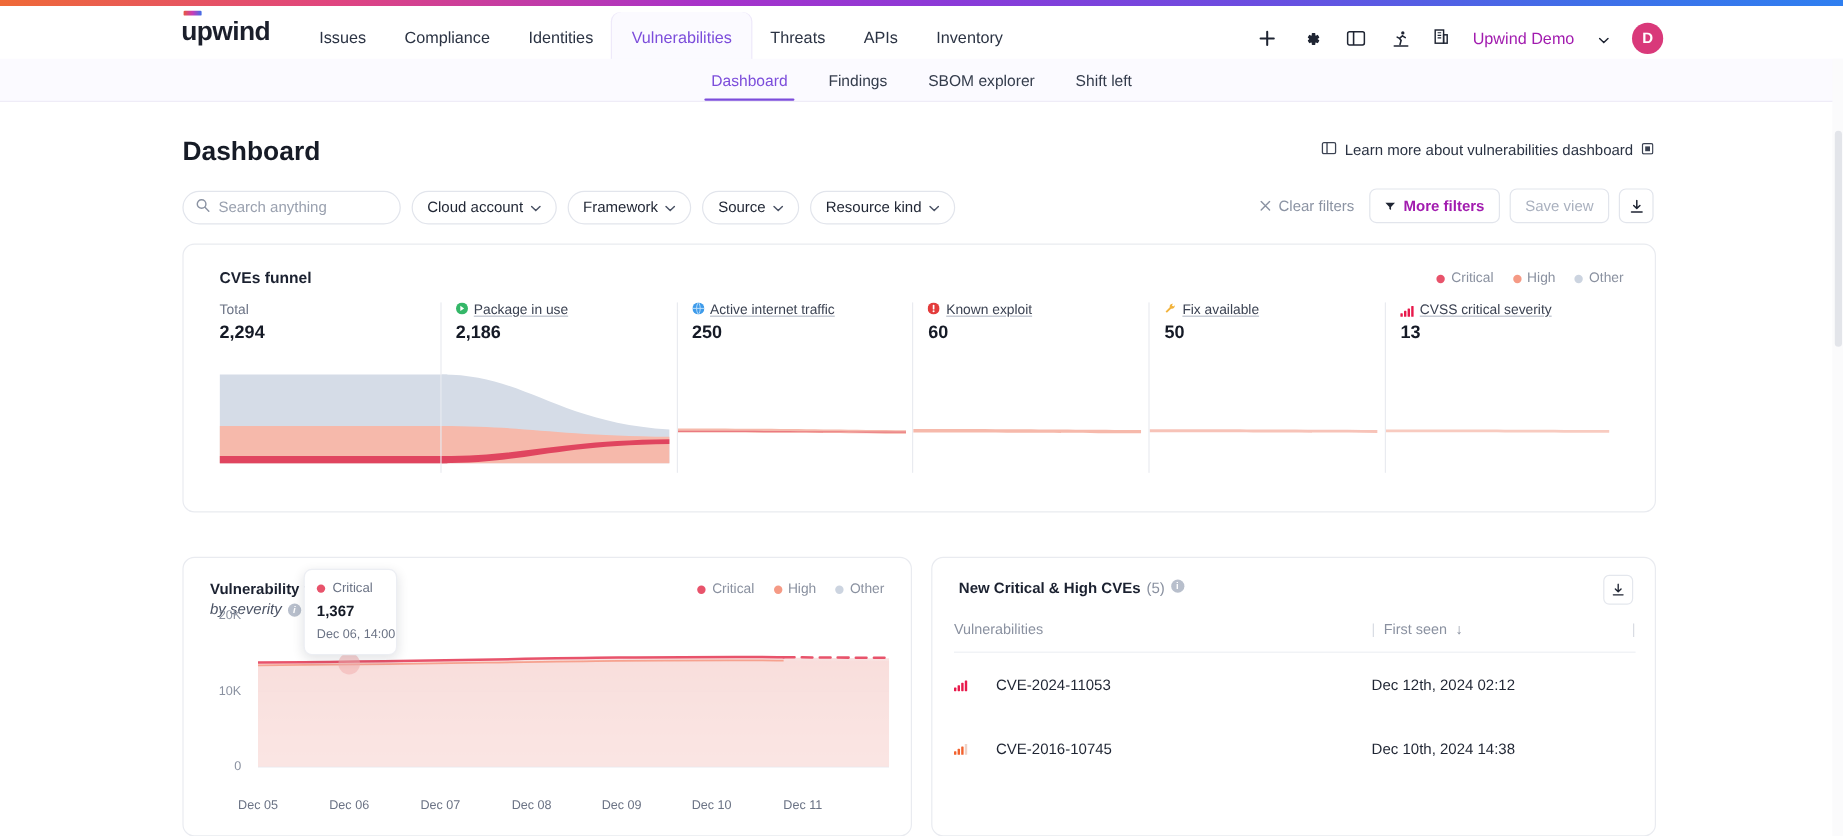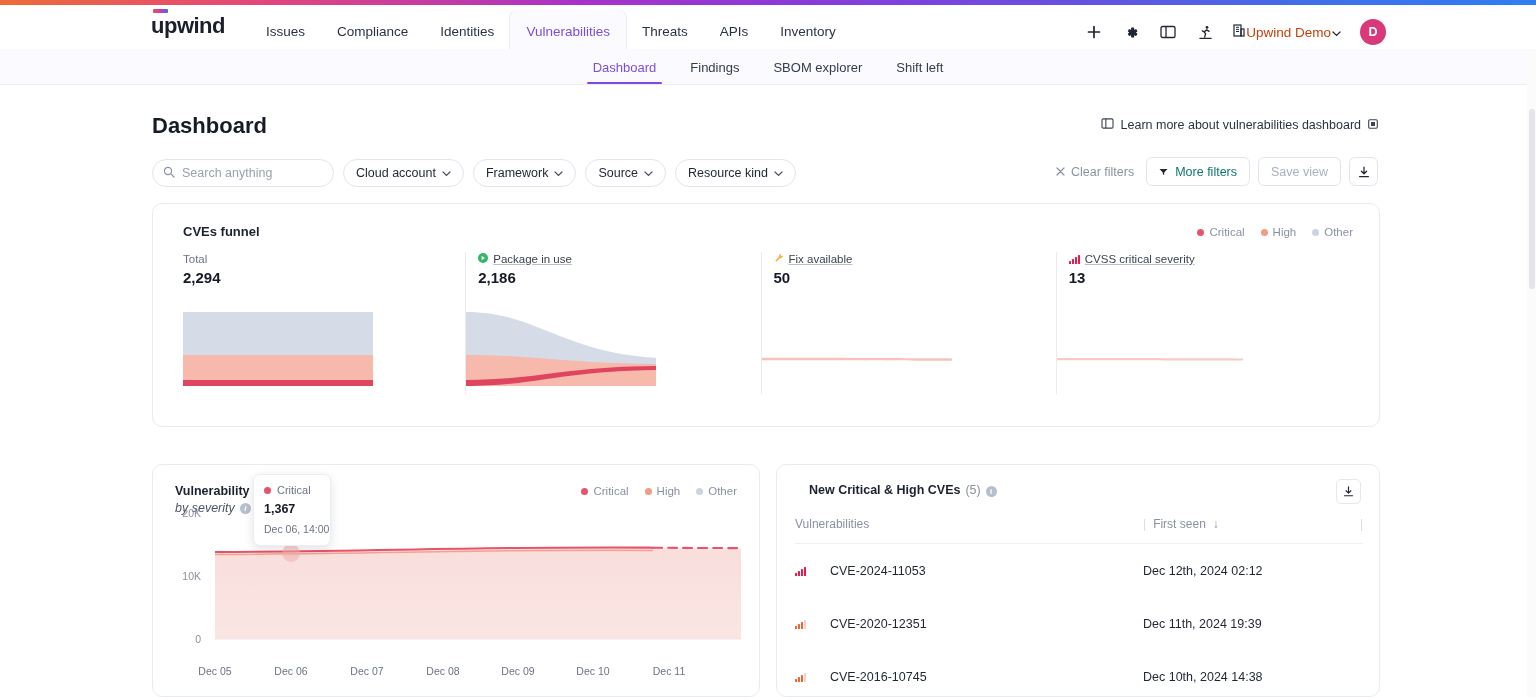--- a/index.html
+++ b/index.html
@@ -53,7 +53,7 @@
     width: 18px; height: 18px; display: flex; align-items: center; justify-content: center;
     color: #1f2533; cursor: pointer;
   }
-  .org-pill { display: flex; align-items: center; gap: 1px; font-size: 13.5px; color: #c2410c; cursor: pointer; }
+  .org-pill { display: flex; align-items: center; gap: 20px; font-size: 13.5px; color: #a21caf; cursor: pointer; }
   .avatar {
     width: 26px; height: 26px; border-radius: 50%; background: #d9397a;
     color: #fff; font-size: 12.5px; font-weight: 600;

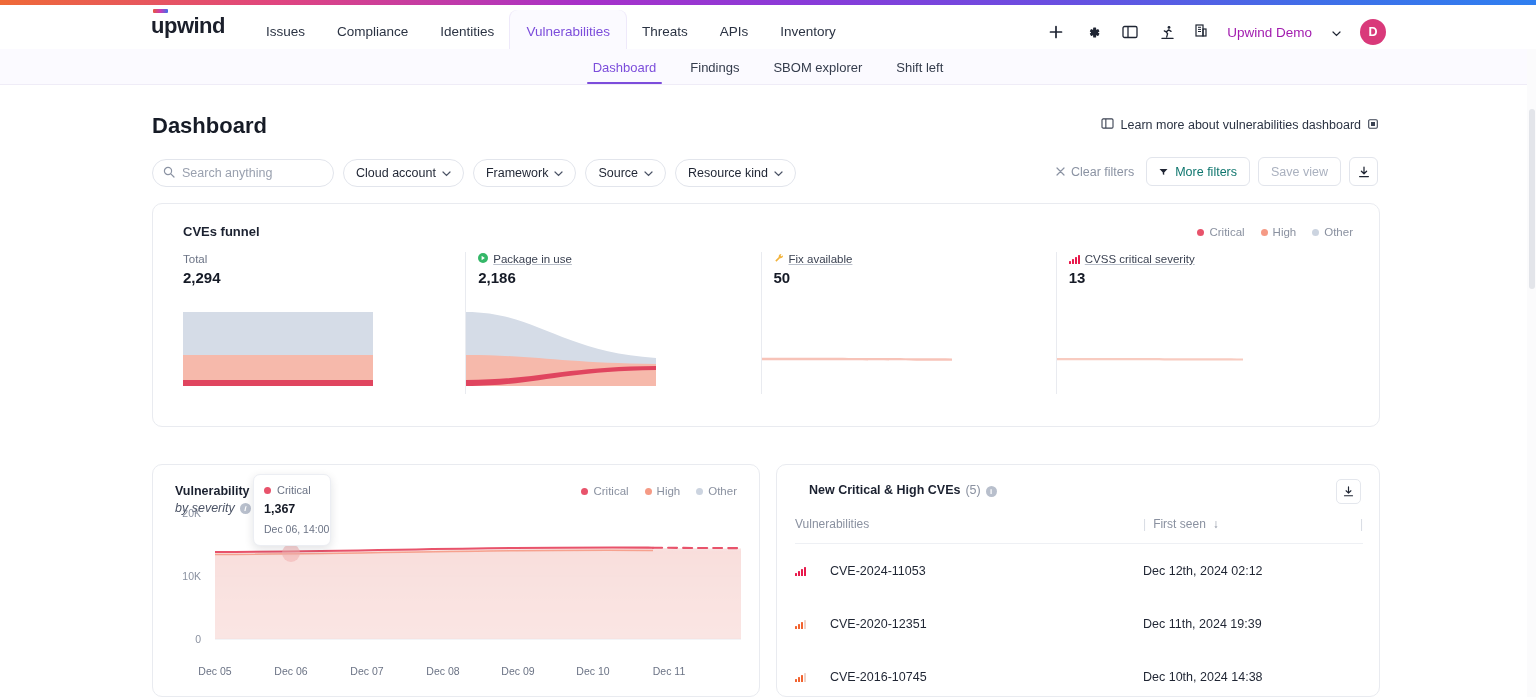--- a/index.html
+++ b/index.html
@@ -111,7 +111,7 @@
   .btn {
     height: 29px; border: 1px solid #e2e5ec; border-radius: 6px; background: #fff;
     display: flex; align-items: center; gap: 7px; padding: 0 12px;
-    font-size: 12.5px; color: #0f766e; cursor: pointer; font-weight: 400; white-space: nowrap;
+    font-size: 12.5px; color: #a21caf; cursor: pointer; font-weight: 700; white-space: nowrap;
   }
   .btn.disabled { color: #aab1bf; font-weight: 400; }
   .btn.icon-only { padding: 0; width: 29px; justify-content: center; }

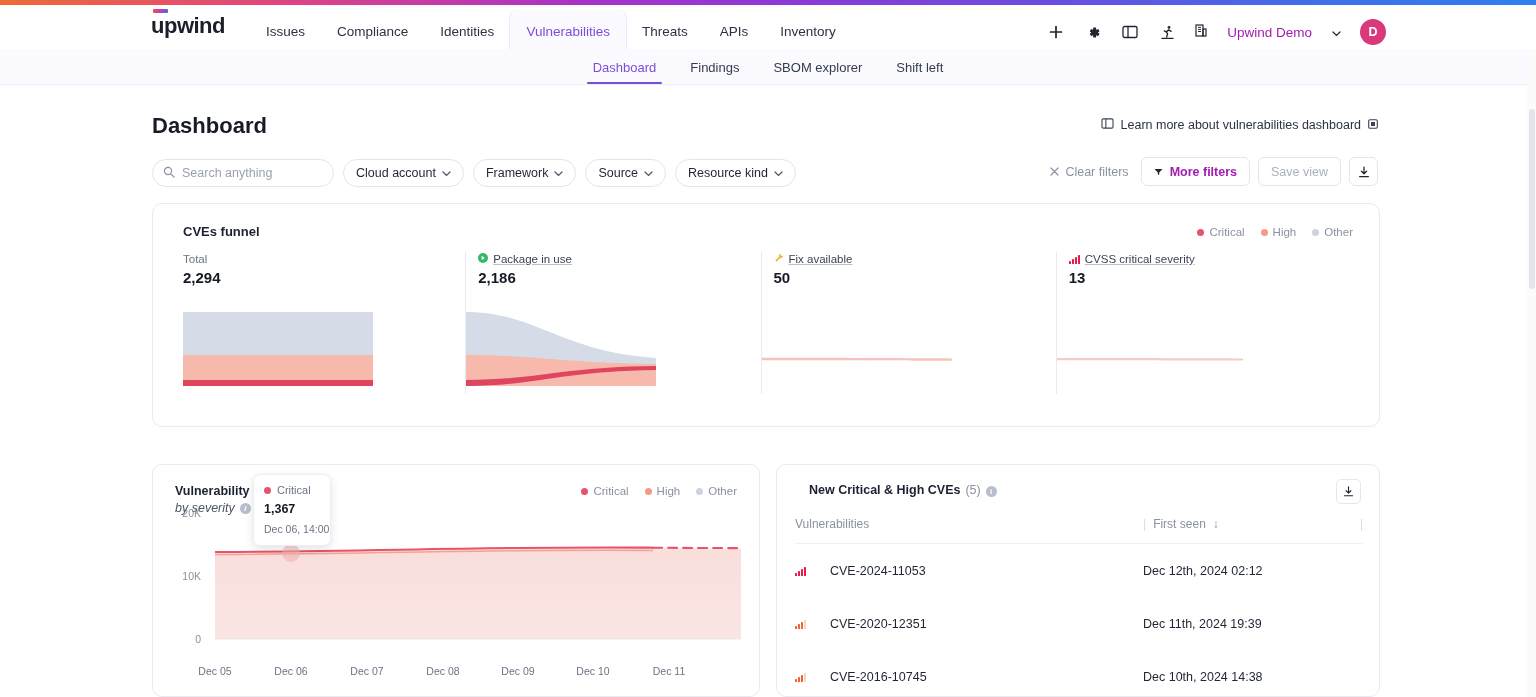--- a/index.html
+++ b/index.html
@@ -373,6 +373,20 @@
         </svg>
       </div>
 
+      <div class="funnel-col">
+        <div class="fc-label">
+          <span><svg width="10" height="10" viewBox="0 0 10 10">
+                <circle cx="5" cy="5" r="5" fill="#3e9bea"></circle>
+                <path d="M0 5h10M5 0c2 2.4 2 7.6 0 10C3 7.6 3 2.4 5 0z" stroke="#bfe0fb" stroke-width=".8" fill="none"></path>
+              </svg></span>
+          <span class="lt">Active internet traffic</span>
+        </div>
+        <div class="fc-value">250</div>
+        <svg class="funnel-svg" viewBox="0 0 190 88" preserveAspectRatio="none">
+          <path d="M0 51 C90 51, 120 52, 190 52.5 L190 55.5 C120 55, 90 54.5, 0 54.5 Z" fill="#f6b9ab"></path>
+          <path d="M0 53 C90 53, 120 53.4, 190 53.6 L190 54.6 C120 54.4, 90 54.1, 0 54.1 Z" fill="#e0455f" opacity=".55"></path>
+        </svg>
+      </div>
 
 
       <div class="funnel-col">

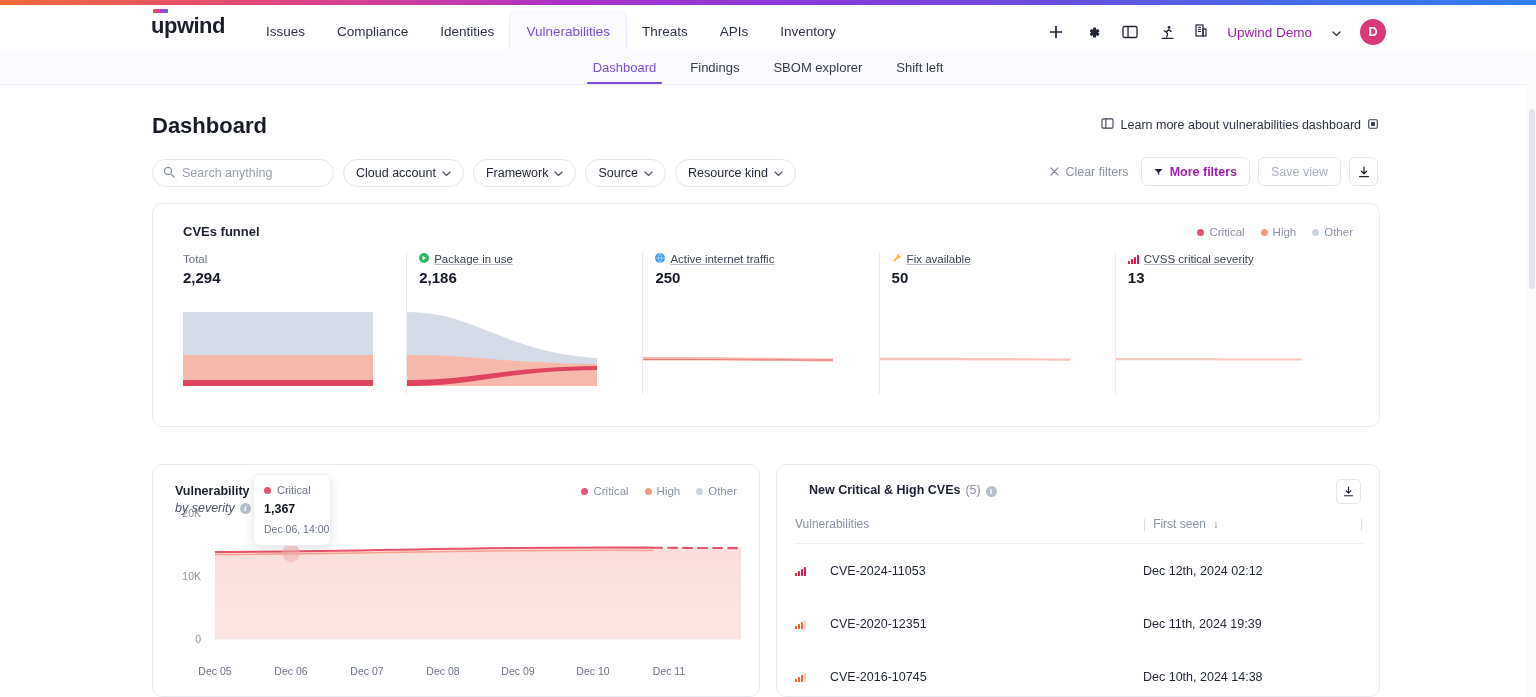--- a/index.html
+++ b/index.html
@@ -388,6 +388,20 @@
         </svg>
       </div>
 
+      <div class="funnel-col">
+        <div class="fc-label">
+          <span><svg width="10" height="10" viewBox="0 0 10 10">
+                <circle cx="5" cy="5" r="5" fill="#e33c3c"></circle>
+                <rect x="4.3" y="2" width="1.4" height="4" rx=".6" fill="#fff"></rect>
+                <circle cx="5" cy="7.4" r=".85" fill="#fff"></circle>
+              </svg></span>
+          <span class="lt">Known exploit</span>
+        </div>
+        <div class="fc-value">60</div>
+        <svg class="funnel-svg" viewBox="0 0 190 88" preserveAspectRatio="none">
+          <path d="M0 51.5 C90 51.5, 120 52, 190 52.4 L190 55 C120 54.8, 90 54.4, 0 54.4 Z" fill="#f6b9ab"></path>
+        </svg>
+      </div>
 
       <div class="funnel-col">
         <div class="fc-label">

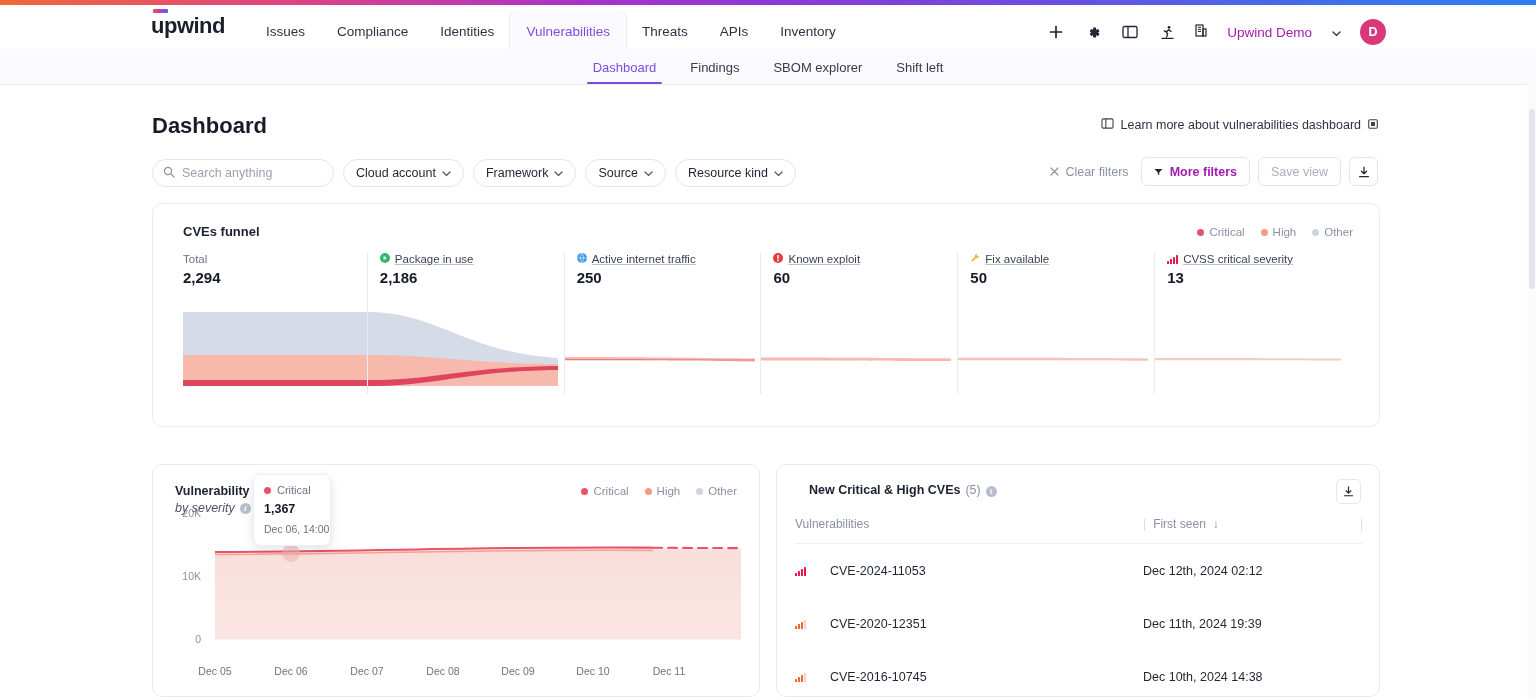--- a/index.html
+++ b/index.html
@@ -158,7 +158,7 @@
 
   
   #cve-card { left: 776px; top: 379px; width: 604px; height: 233px; }
-  .cve-title { position: absolute; left: 32px; top: 18px; font-size: 12.5px; font-weight: 700; color: #1b2130; display: flex; align-items: flex-end; gap: 5px; }
+  .cve-title { position: absolute; left: 22px; top: 18px; font-size: 12.5px; font-weight: 700; color: #1b2130; display: flex; align-items: flex-start; gap: 5px; }
   .cve-count { color: #8a91a0; font-weight: 400; }
   .info-i {
     width: 11px; height: 11px; border-radius: 50%; background: #b8bfcc; color: #fff;

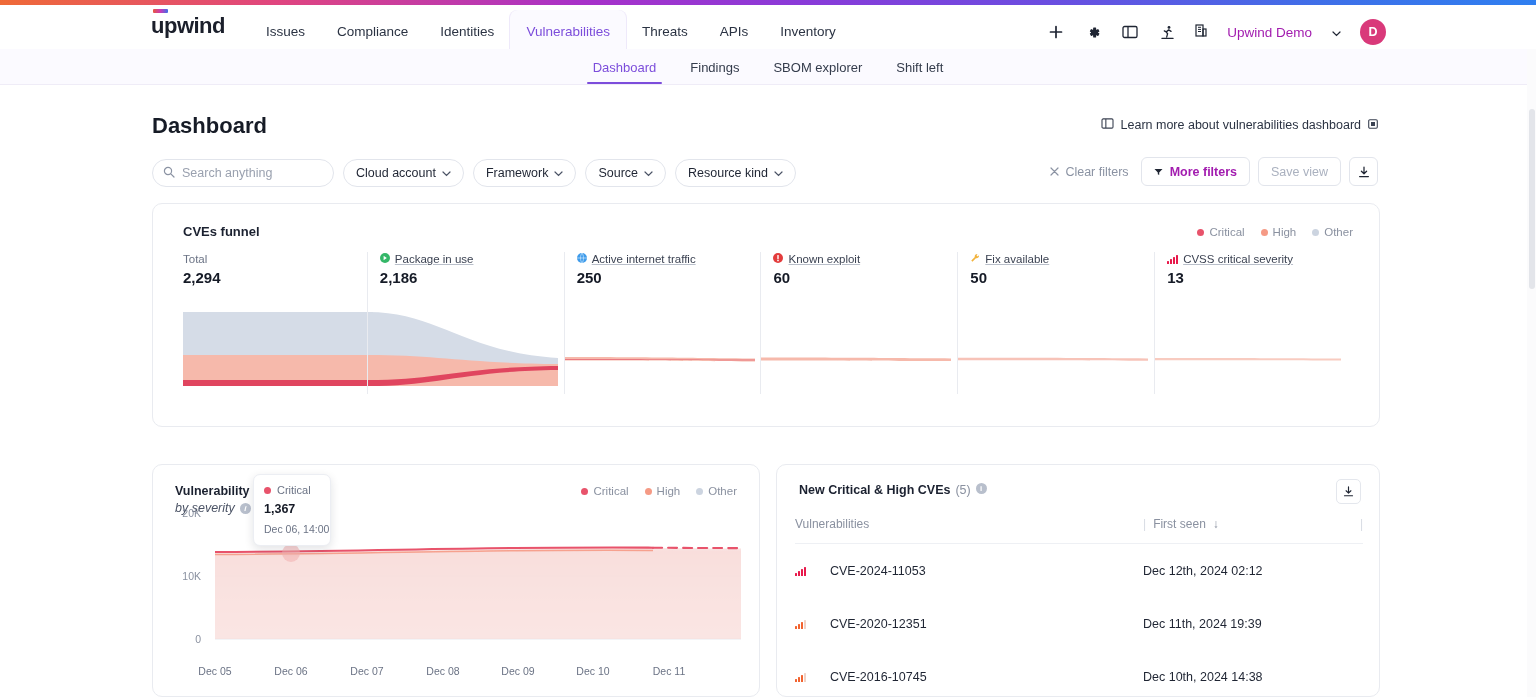--- a/index.html
+++ b/index.html
@@ -536,18 +536,6 @@
         <div class="cve-date">Dec 12th, 2024 02:12</div>
       </div>
 
-      <div class="cve-row">
-        <div class="cve-id">
-          <span class="sev-icon">
-            <i style="height:3px;background:#f2622e"></i>
-              <i style="height:5px;background:#f2622e"></i>
-              <i style="height:7px;background:#f2622e"></i>
-              <i style="height:9px;background:#f0d2c6"></i>
-          </span>
-          <span>CVE-2020-12351</span>
-        </div>
-        <div class="cve-date">Dec 11th, 2024 19:39</div>
-      </div>
 
       <div class="cve-row">
         <div class="cve-id">

